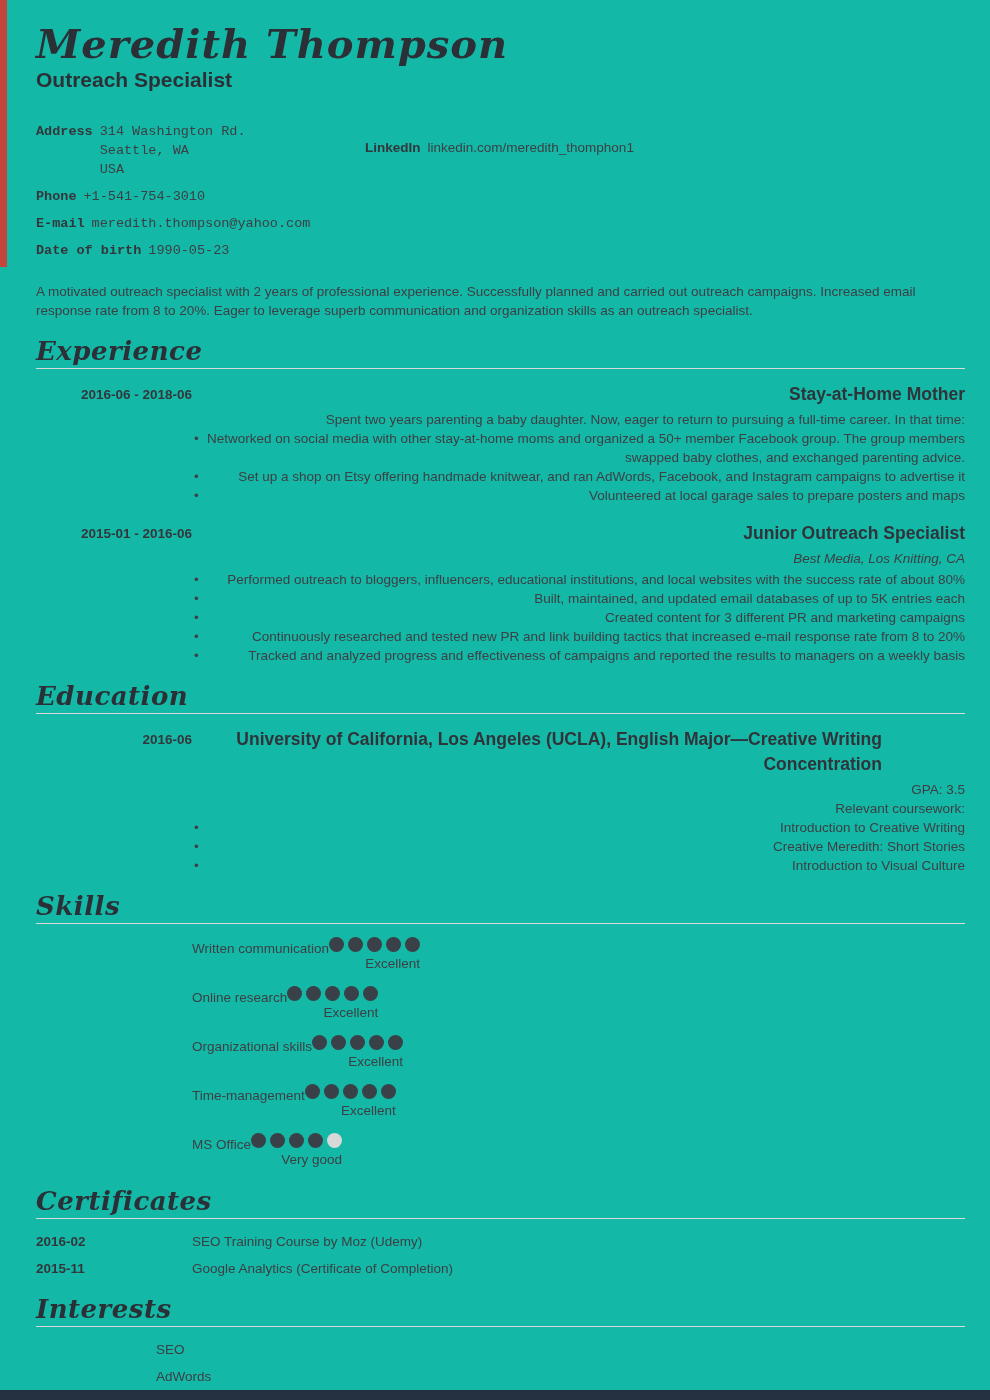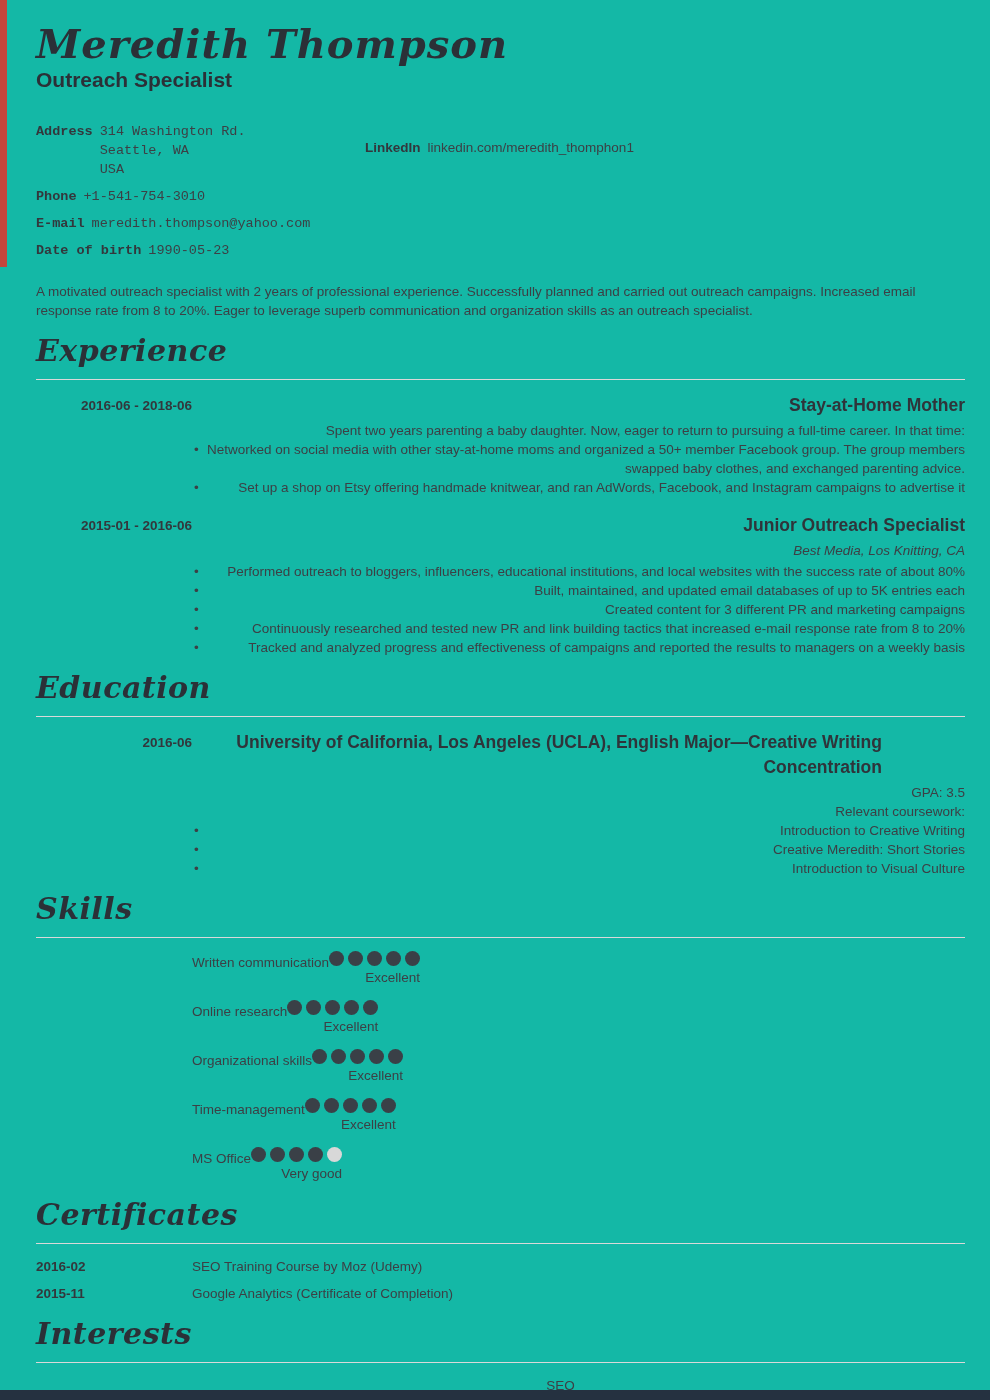--- a/index.html
+++ b/index.html
@@ -57,11 +57,11 @@
     font-family: "DejaVu Serif", serif;
     font-style: italic;
     font-weight: 700;
-    font-size: 30px;
+    font-size: 26px;
     line-height: 30px;
     color: #2b3037;
     border-bottom: 1px solid #d9d9d9;
-    padding-bottom: 13px;
+    padding-bottom: 2px;
     margin: 16px 0 13px 0;
     letter-spacing: 0.5px;
   }

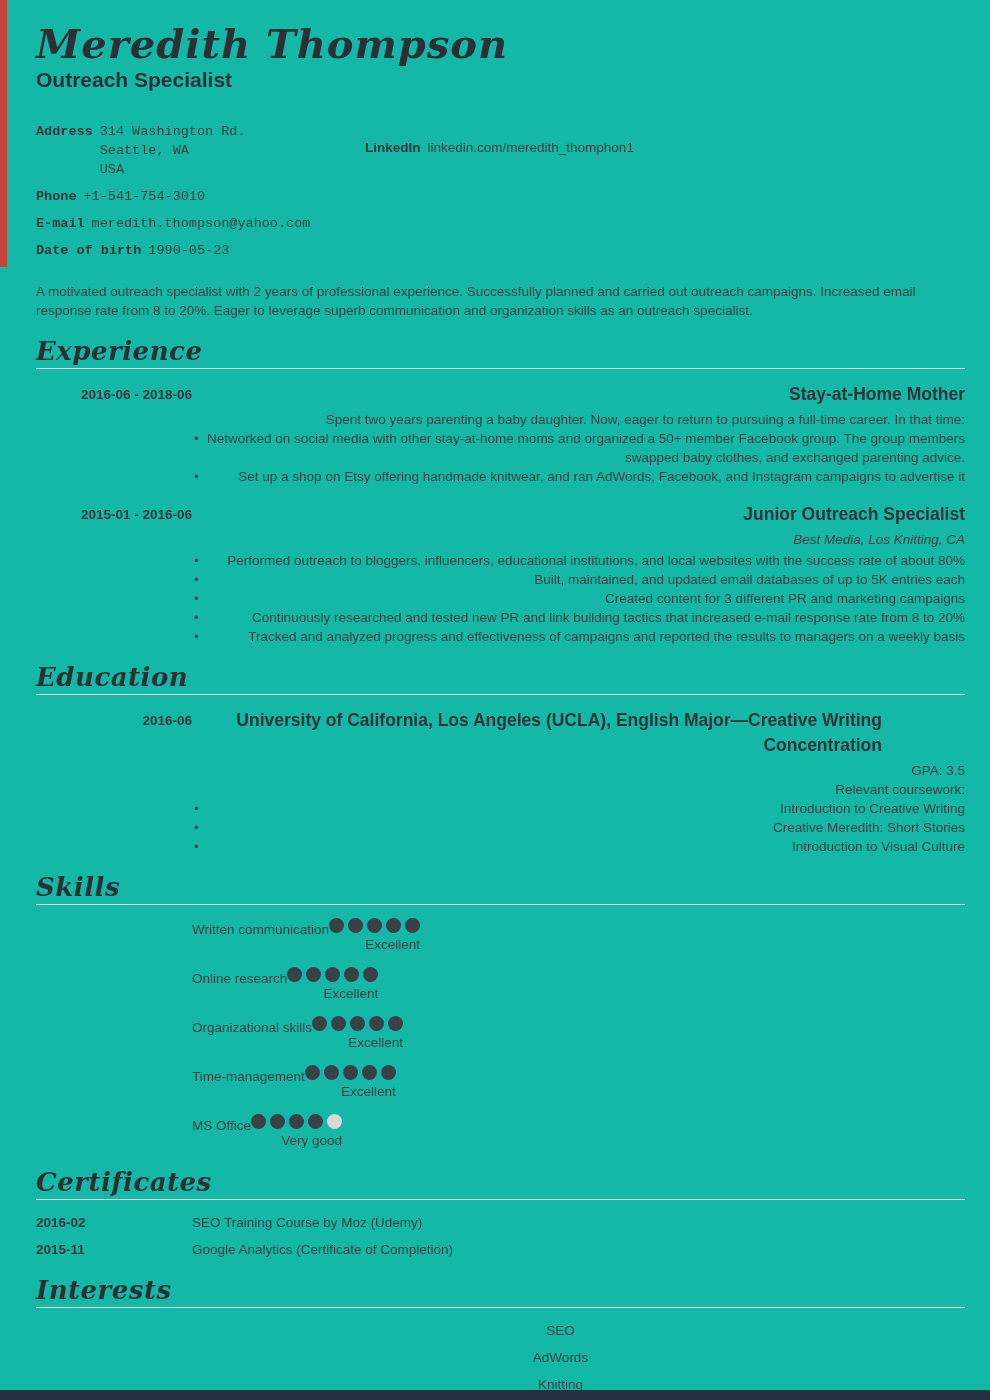--- a/index.html
+++ b/index.html
@@ -138,6 +138,7 @@
         <ul class="bullets">
           <li>Networked on social media with other stay-at-home moms and organized a 50+ member Facebook group. The group members swapped baby clothes, and exchanged parenting advice.</li>
           <li>Set up a shop on Etsy offering handmade knitwear, and ran AdWords, Facebook, and Instagram campaigns to advertise it</li>
+          <li>Volunteered at local garage sales to prepare posters and maps</li>
         </ul>
       </div>
     </div>

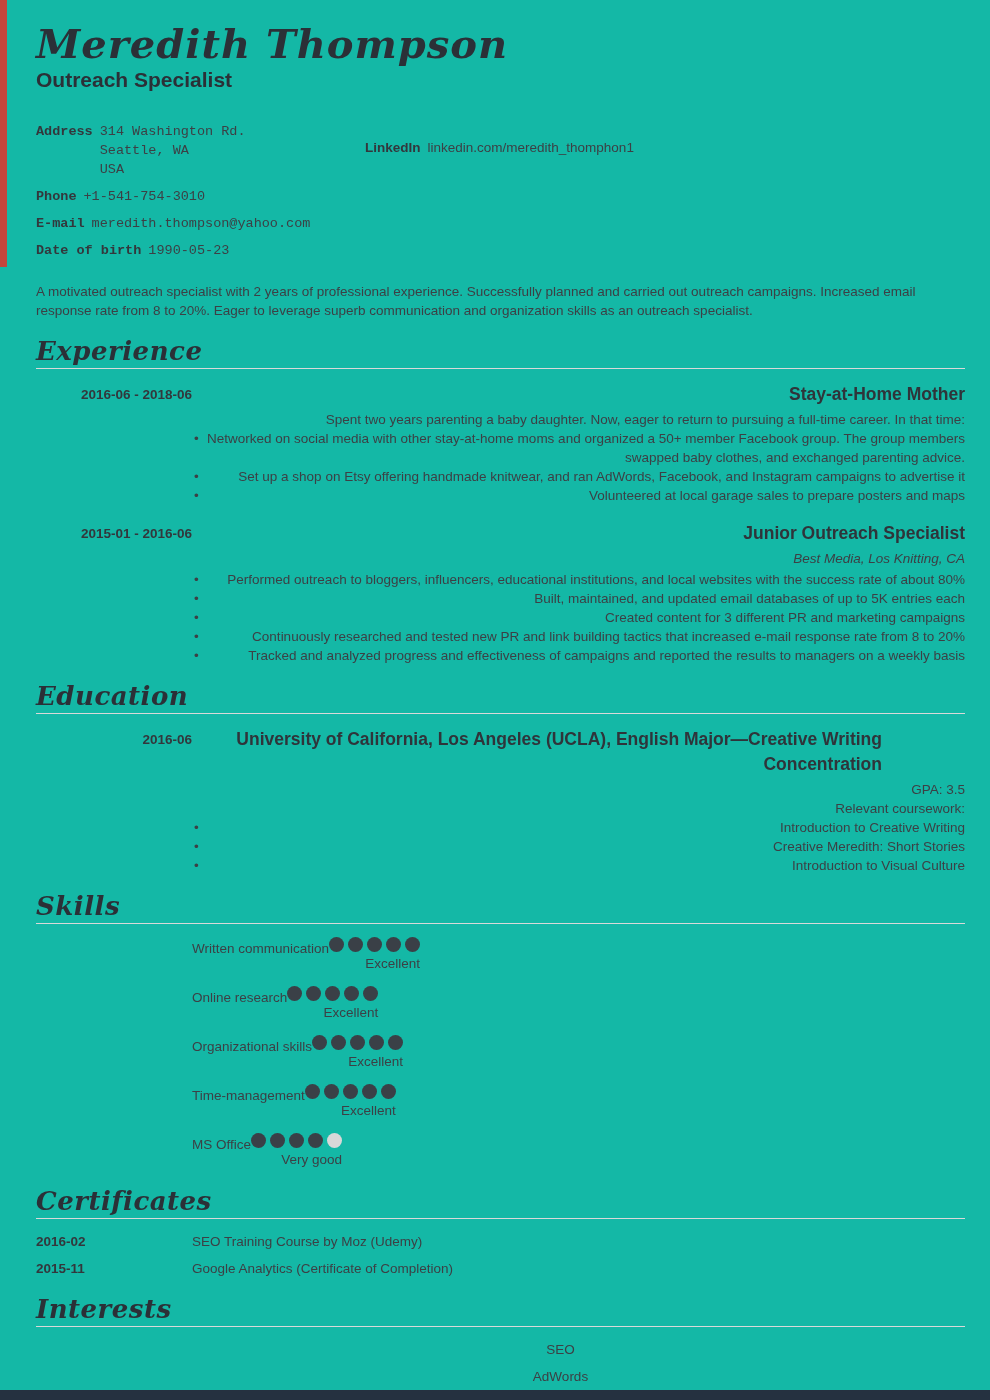--- a/index.html
+++ b/index.html
@@ -85,7 +85,7 @@
   .dot.empty { background: #d8d8d8; }
   
   .cert-row { display: flex; margin-bottom: 8px; }
-  .interest-row { margin-left: 120px; margin-bottom: 8px; text-align: center; }
+  .interest-row { margin-left: 120px; margin-bottom: 8px; }
 </style>
 </head>
 <body>

